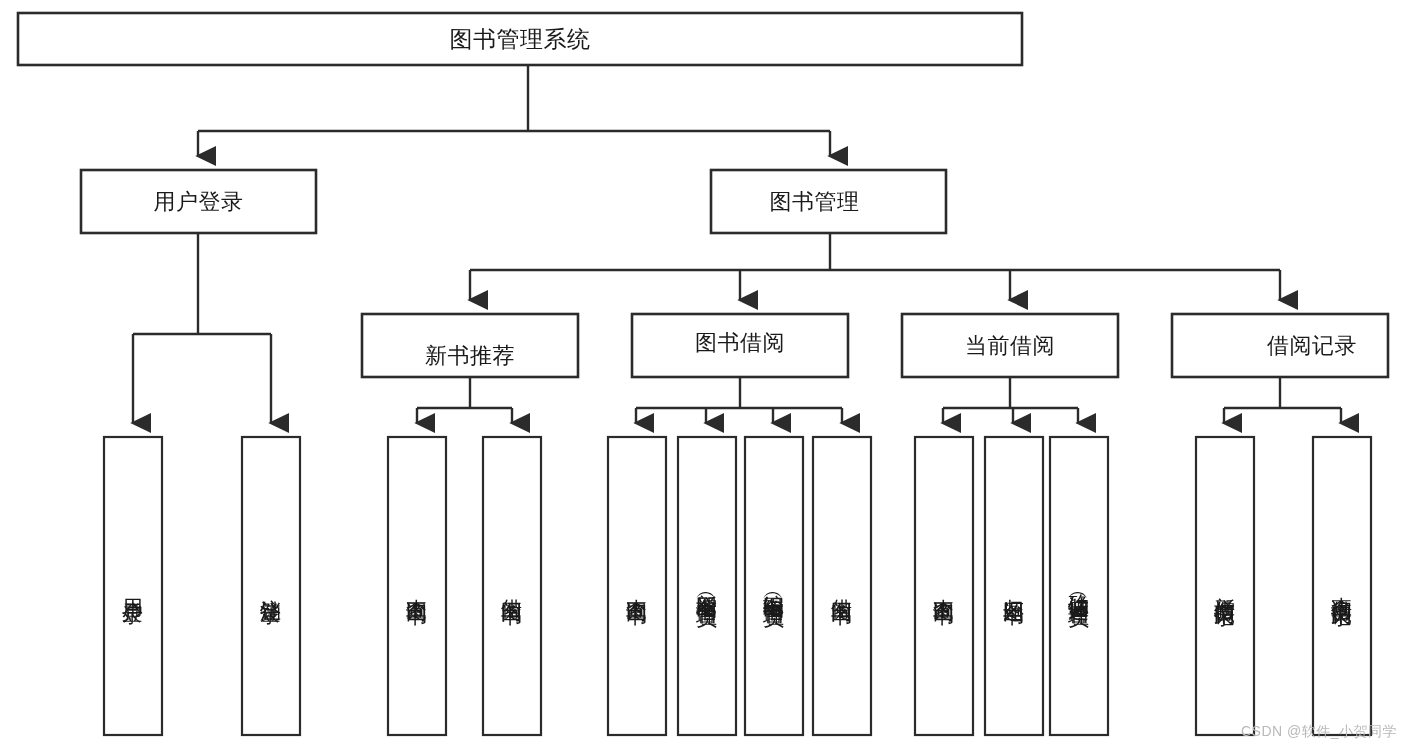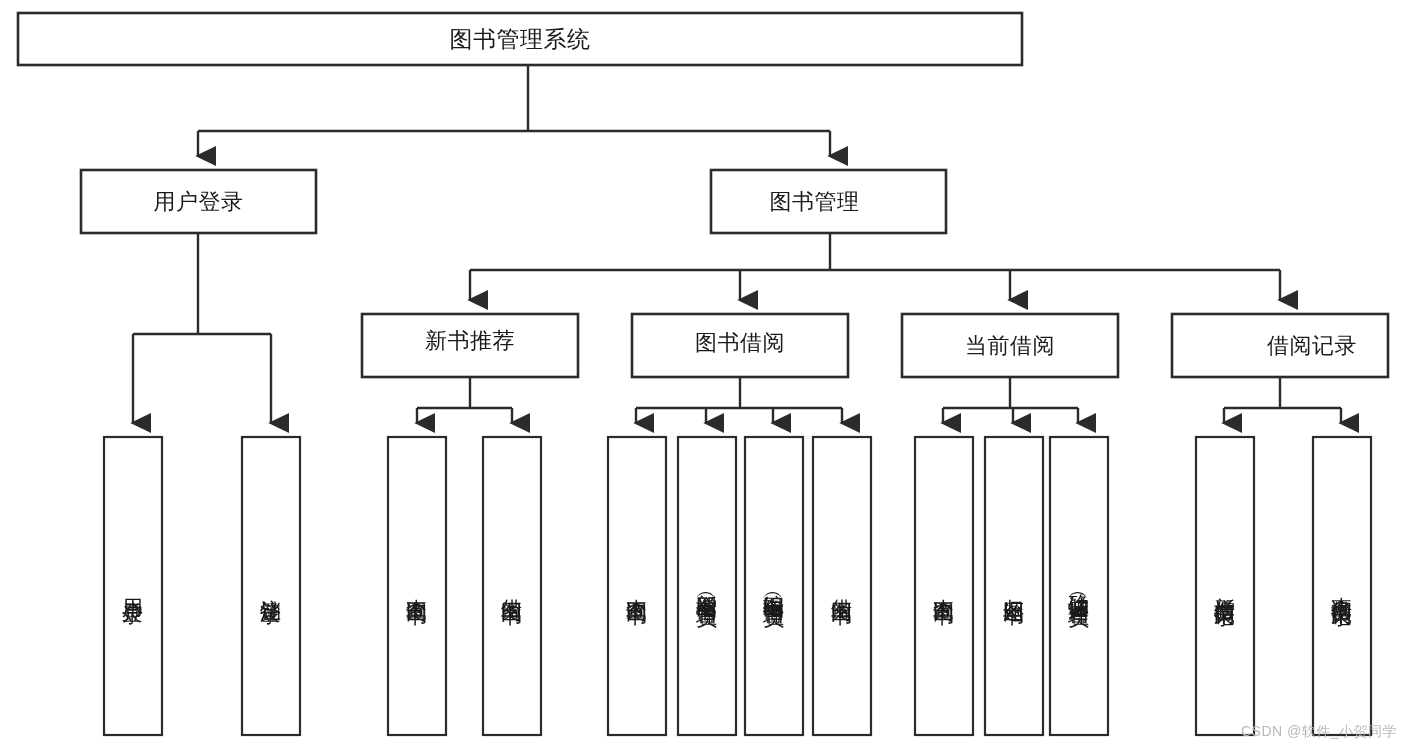--- a/index.html
+++ b/index.html
@@ -188,7 +188,7 @@
     <span class="hlabel-text">图书管理</span>
   </div>
 
-  <div class="hlabel-wrap" style="left:362px; top:309px; width:216px; height:63px;">
+  <div class="hlabel-wrap" style="left:362px; top:324px; width:216px; height:63px;">
     <span class="hlabel-text">新书推荐</span>
   </div>
   <div class="hlabel-wrap" style="left:632px; top:314px; width:216px; height:57px;">

